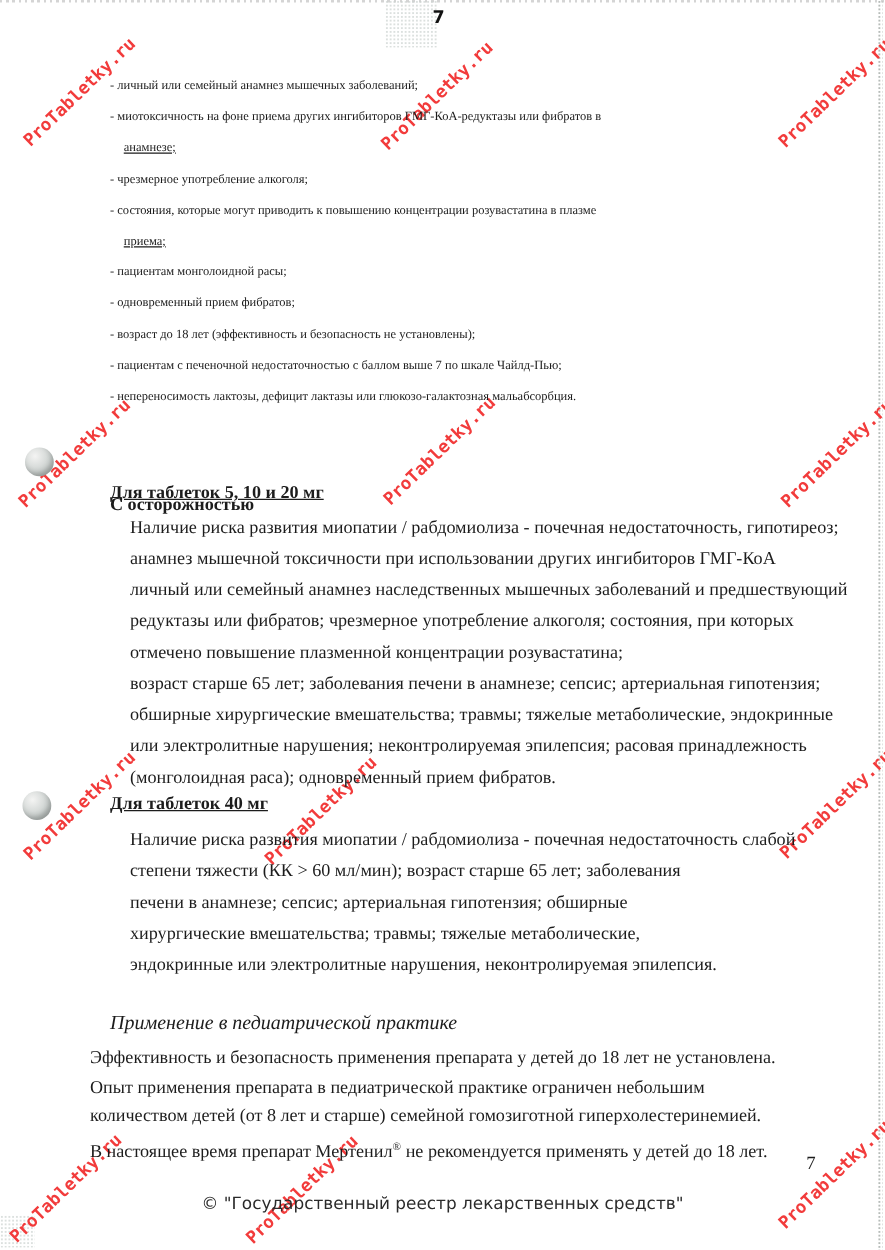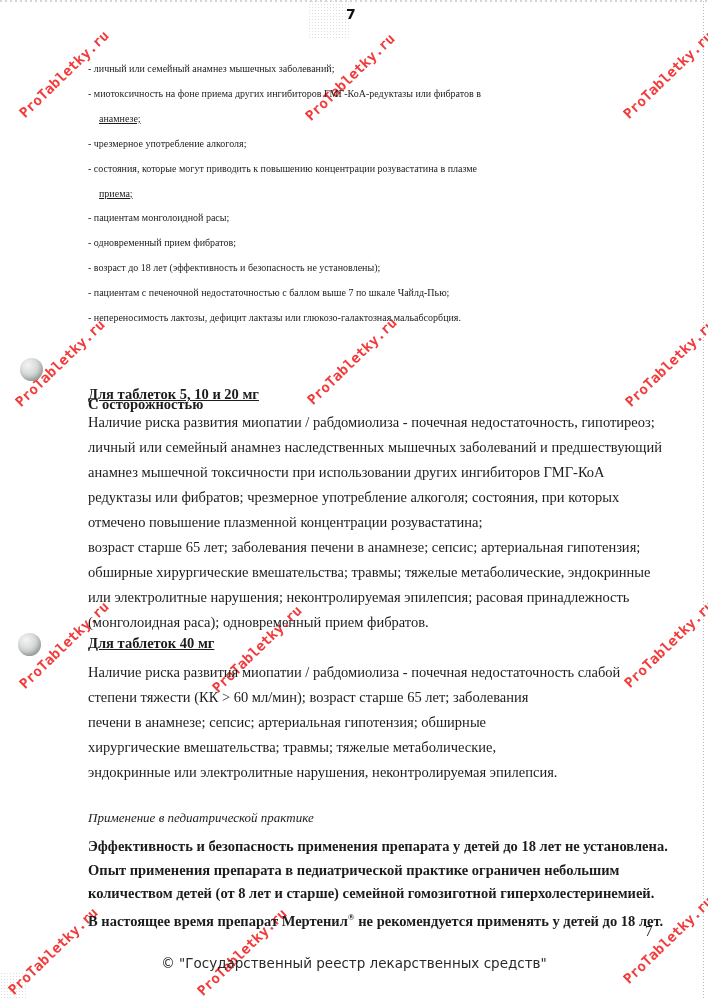--- a/index.html
+++ b/index.html
@@ -50,7 +50,7 @@
   .sub-heading { position:absolute; left:88px; font-size:14.5px; font-weight:bold; text-decoration:underline; }
   .sub1 { top:386px; }
   .sub2 { top:635px; }
-  .para { position:absolute; left:88px; font-size:14.5px; }
+  .para { position:absolute; left:104px; font-size:14.5px; }
   .para1 { top:410px; line-height:25px; }
   .para2 { top:660px; line-height:24.9px; }
   .h-pediatric { position:absolute; left:88px; top:810px; font-size:13px; font-style:italic; }

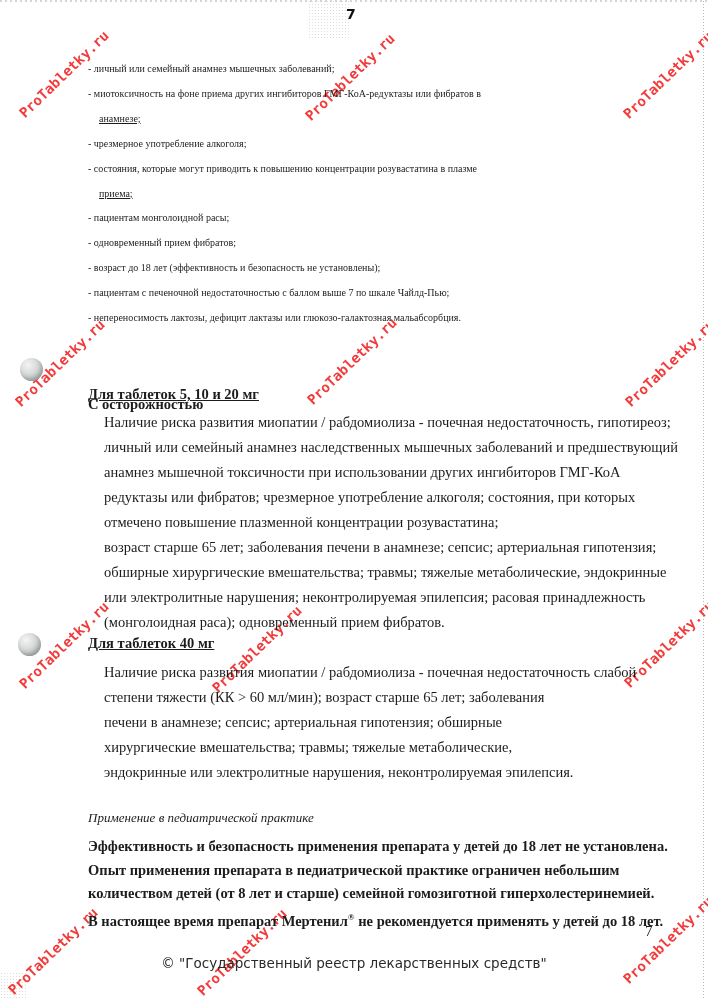--- a/index.html
+++ b/index.html
@@ -115,8 +115,8 @@
 
   <div class="para para1">
     <div class="line">Наличие риска развития миопатии / рабдомиолиза - почечная недостаточность, гипотиреоз;</div>
+    <div class="line">анамнез мышечной токсичности при использовании других ингибиторов ГМГ-КоА</div>
     <div class="line">личный или семейный анамнез наследственных мышечных заболеваний и предшествующий</div>
-    <div class="line">анамнез мышечной токсичности при использовании других ингибиторов ГМГ-КоА</div>
     <div class="line">редуктазы или фибратов; чрезмерное употребление алкоголя; состояния, при которых</div>
     <div class="line">отмечено повышение плазменной концентрации розувастатина;</div>
     <div class="line">возраст старше 65 лет; заболевания печени в анамнезе; сепсис; артериальная гипотензия;</div>

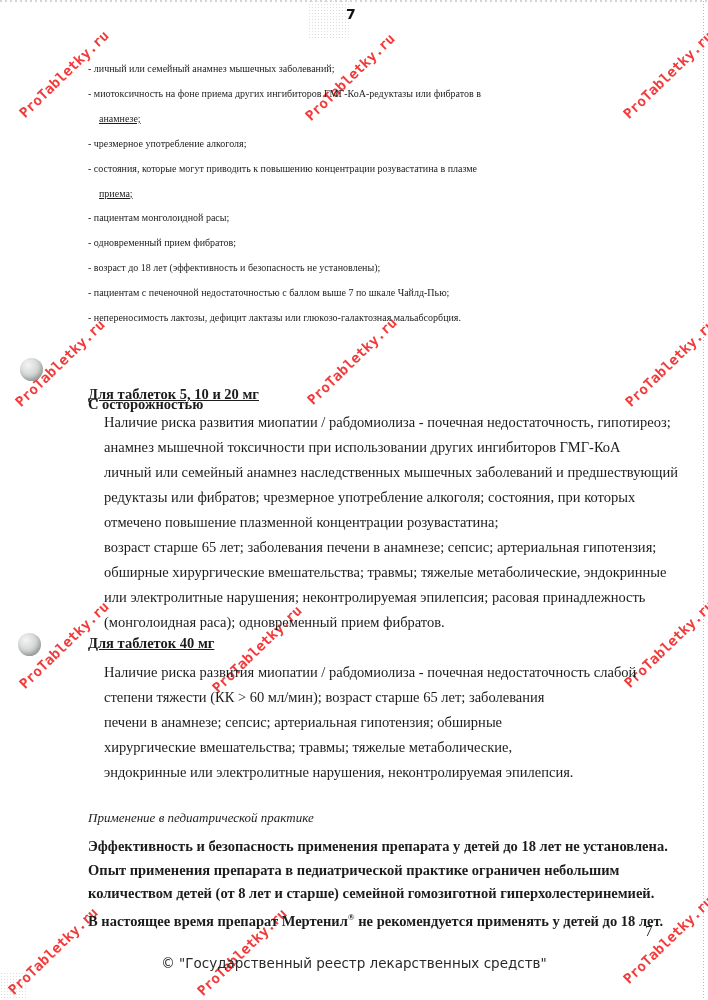--- a/index.html
+++ b/index.html
@@ -53,7 +53,7 @@
   .para { position:absolute; left:104px; font-size:14.5px; }
   .para1 { top:410px; line-height:25px; }
   .para2 { top:660px; line-height:24.9px; }
-  .h-pediatric { position:absolute; left:88px; top:810px; font-size:13px; font-style:italic; }
+  .h-pediatric { position:absolute; left:88px; top:810px; font-size:16px; font-style:italic; }
   .para3 { top:835px; line-height:23.6px; position:absolute; left:88px; font-size:14.5px;font-weight:bold; }
   .para3 sup { font-size:9px; }
 

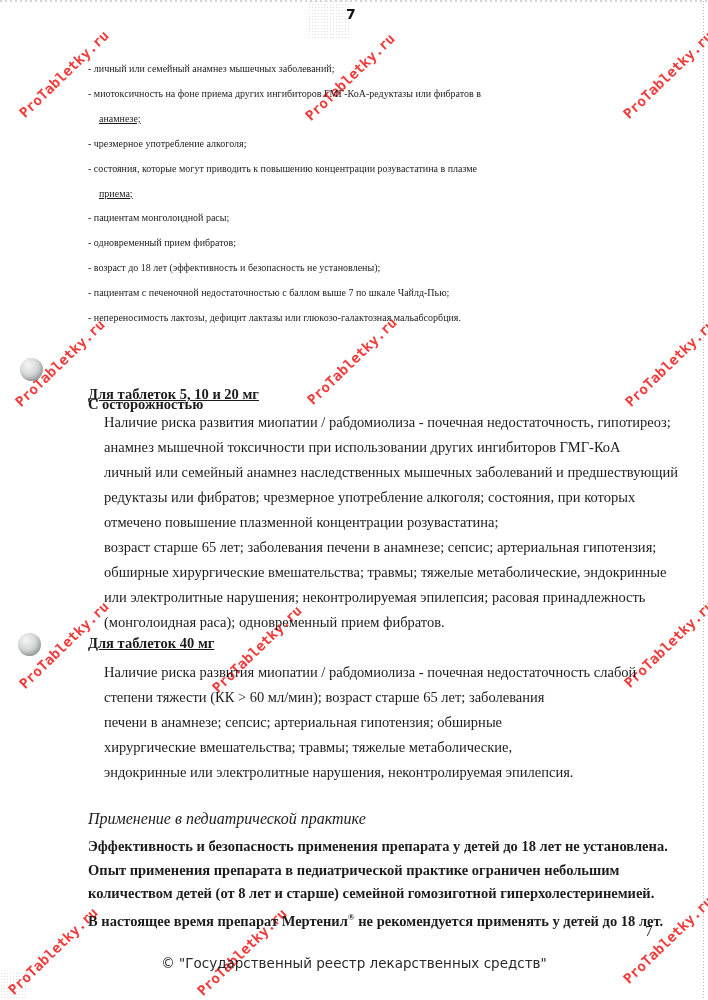--- a/index.html
+++ b/index.html
@@ -54,7 +54,7 @@
   .para1 { top:410px; line-height:25px; }
   .para2 { top:660px; line-height:24.9px; }
   .h-pediatric { position:absolute; left:88px; top:810px; font-size:16px; font-style:italic; }
-  .para3 { top:835px; line-height:23.6px; position:absolute; left:88px; font-size:14.5px;font-weight:bold; }
+  .para3 { top:835px; line-height:23.6px; position:absolute; left:72px; font-size:14.5px; }
   .para3 sup { font-size:9px; }
 
   .pageno-top {

